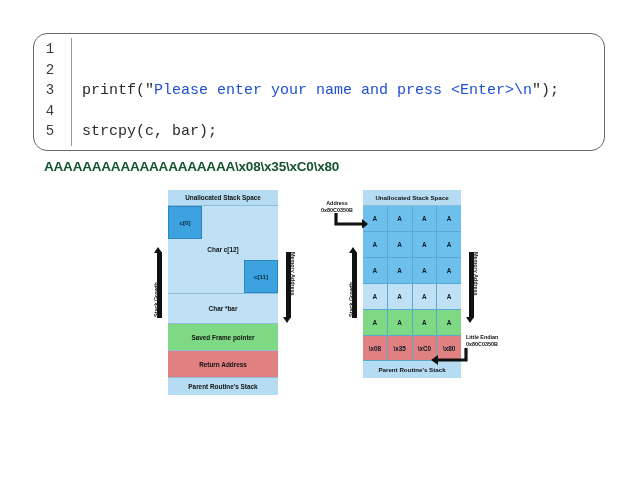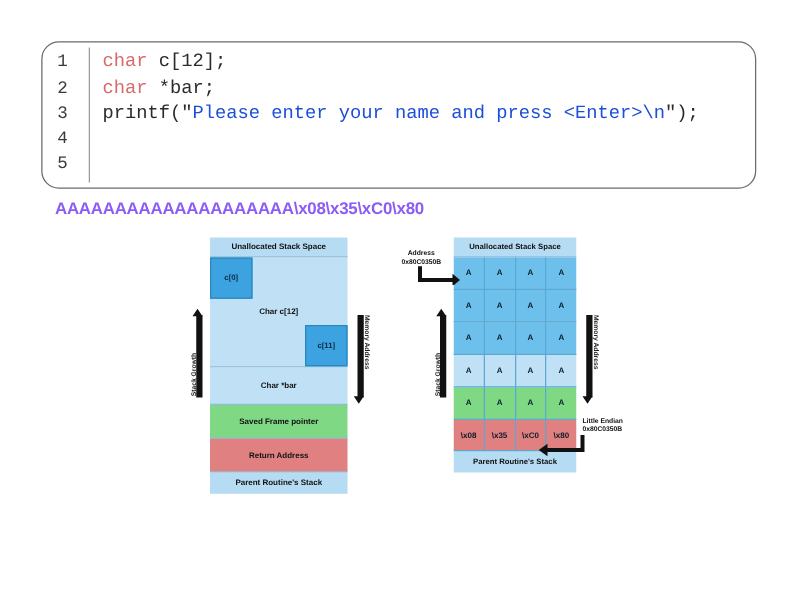--- a/index.html
+++ b/index.html
@@ -219,7 +219,7 @@
 <div class="code-card">
   <div class="vrule"></div>
   <div class="code-inner" id="code-lines">
-      <div class="code-line"><span class="gutter">1</span><span class="code-text"><span class="kw">char </span><span>c[12];</span></span></div>
+      <div class="code-line"><span class="gutter">1</span></div>
       <div class="code-line"><span class="gutter">2</span><span class="code-text"><span class="kw">char </span><span>*bar;</span></span></div>
       <div class="code-line"><span class="gutter">3</span><span class="code-text"><span>printf("</span><span class="str">Please enter your name and press &lt;Enter&gt;\n</span><span>");</span></span></div>
       <div class="code-line"><span class="gutter">4</span></div>

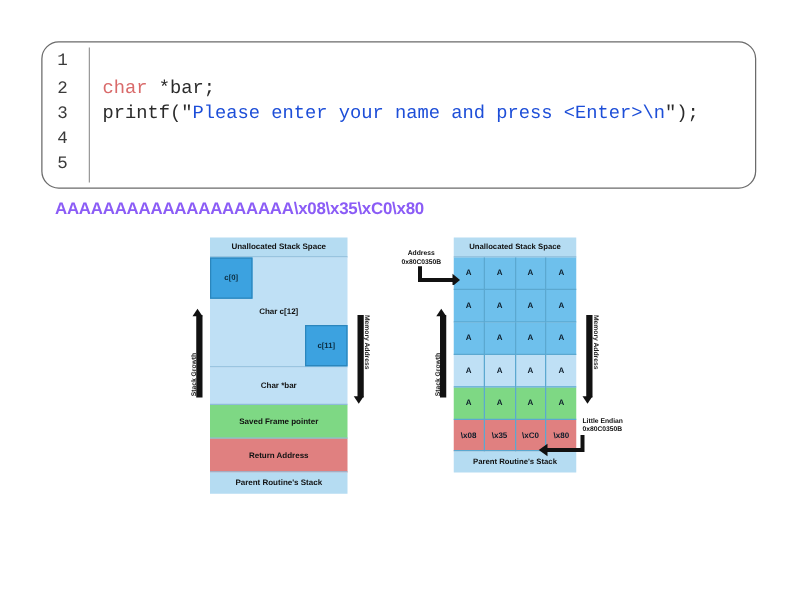--- a/index.html
+++ b/index.html
@@ -220,7 +220,7 @@
   <div class="vrule"></div>
   <div class="code-inner" id="code-lines">
       <div class="code-line"><span class="gutter">1</span></div>
-      <div class="code-line"><span class="gutter">2</span><span class="code-text"><span class="kw">char </span><span>*bar;</span></span></div>
+      <div class="code-line"><span class="gutter">2</span></div>
       <div class="code-line"><span class="gutter">3</span><span class="code-text"><span>printf("</span><span class="str">Please enter your name and press &lt;Enter&gt;\n</span><span>");</span></span></div>
       <div class="code-line"><span class="gutter">4</span></div>
       <div class="code-line"><span class="gutter">5</span></div>

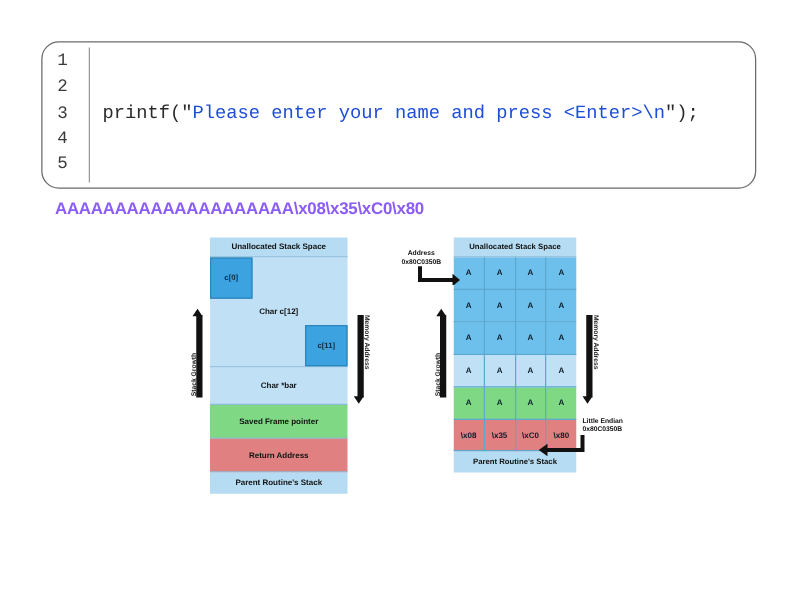--- a/index.html
+++ b/index.html
@@ -223,7 +223,7 @@
       <div class="code-line"><span class="gutter">2</span></div>
       <div class="code-line"><span class="gutter">3</span><span class="code-text"><span>printf("</span><span class="str">Please enter your name and press &lt;Enter&gt;\n</span><span>");</span></span></div>
       <div class="code-line"><span class="gutter">4</span></div>
-      <div class="code-line"><span class="gutter">5</span></div>
+      <div class="code-line"><span class="gutter">5</span><span class="code-text"><span>strcpy(c, bar);</span></span></div>
     </div>
 </div>
 

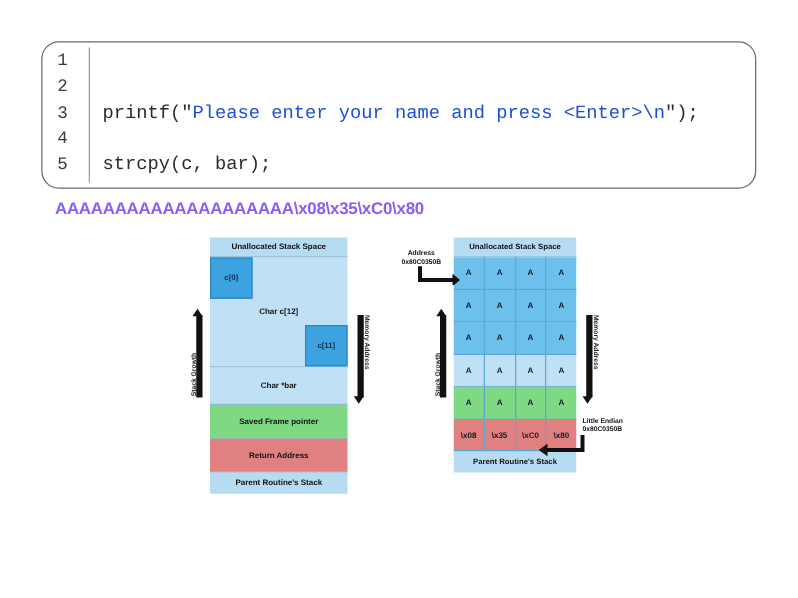--- a/index.html
+++ b/index.html
@@ -71,7 +71,7 @@
     font-family: "Liberation Sans", sans-serif;
     font-size: 13.5px;
     font-weight: bold;
-    color: #8b5cf6;
+    color: #14532d;
     letter-spacing: -0.2px;
     white-space: pre;
   }

